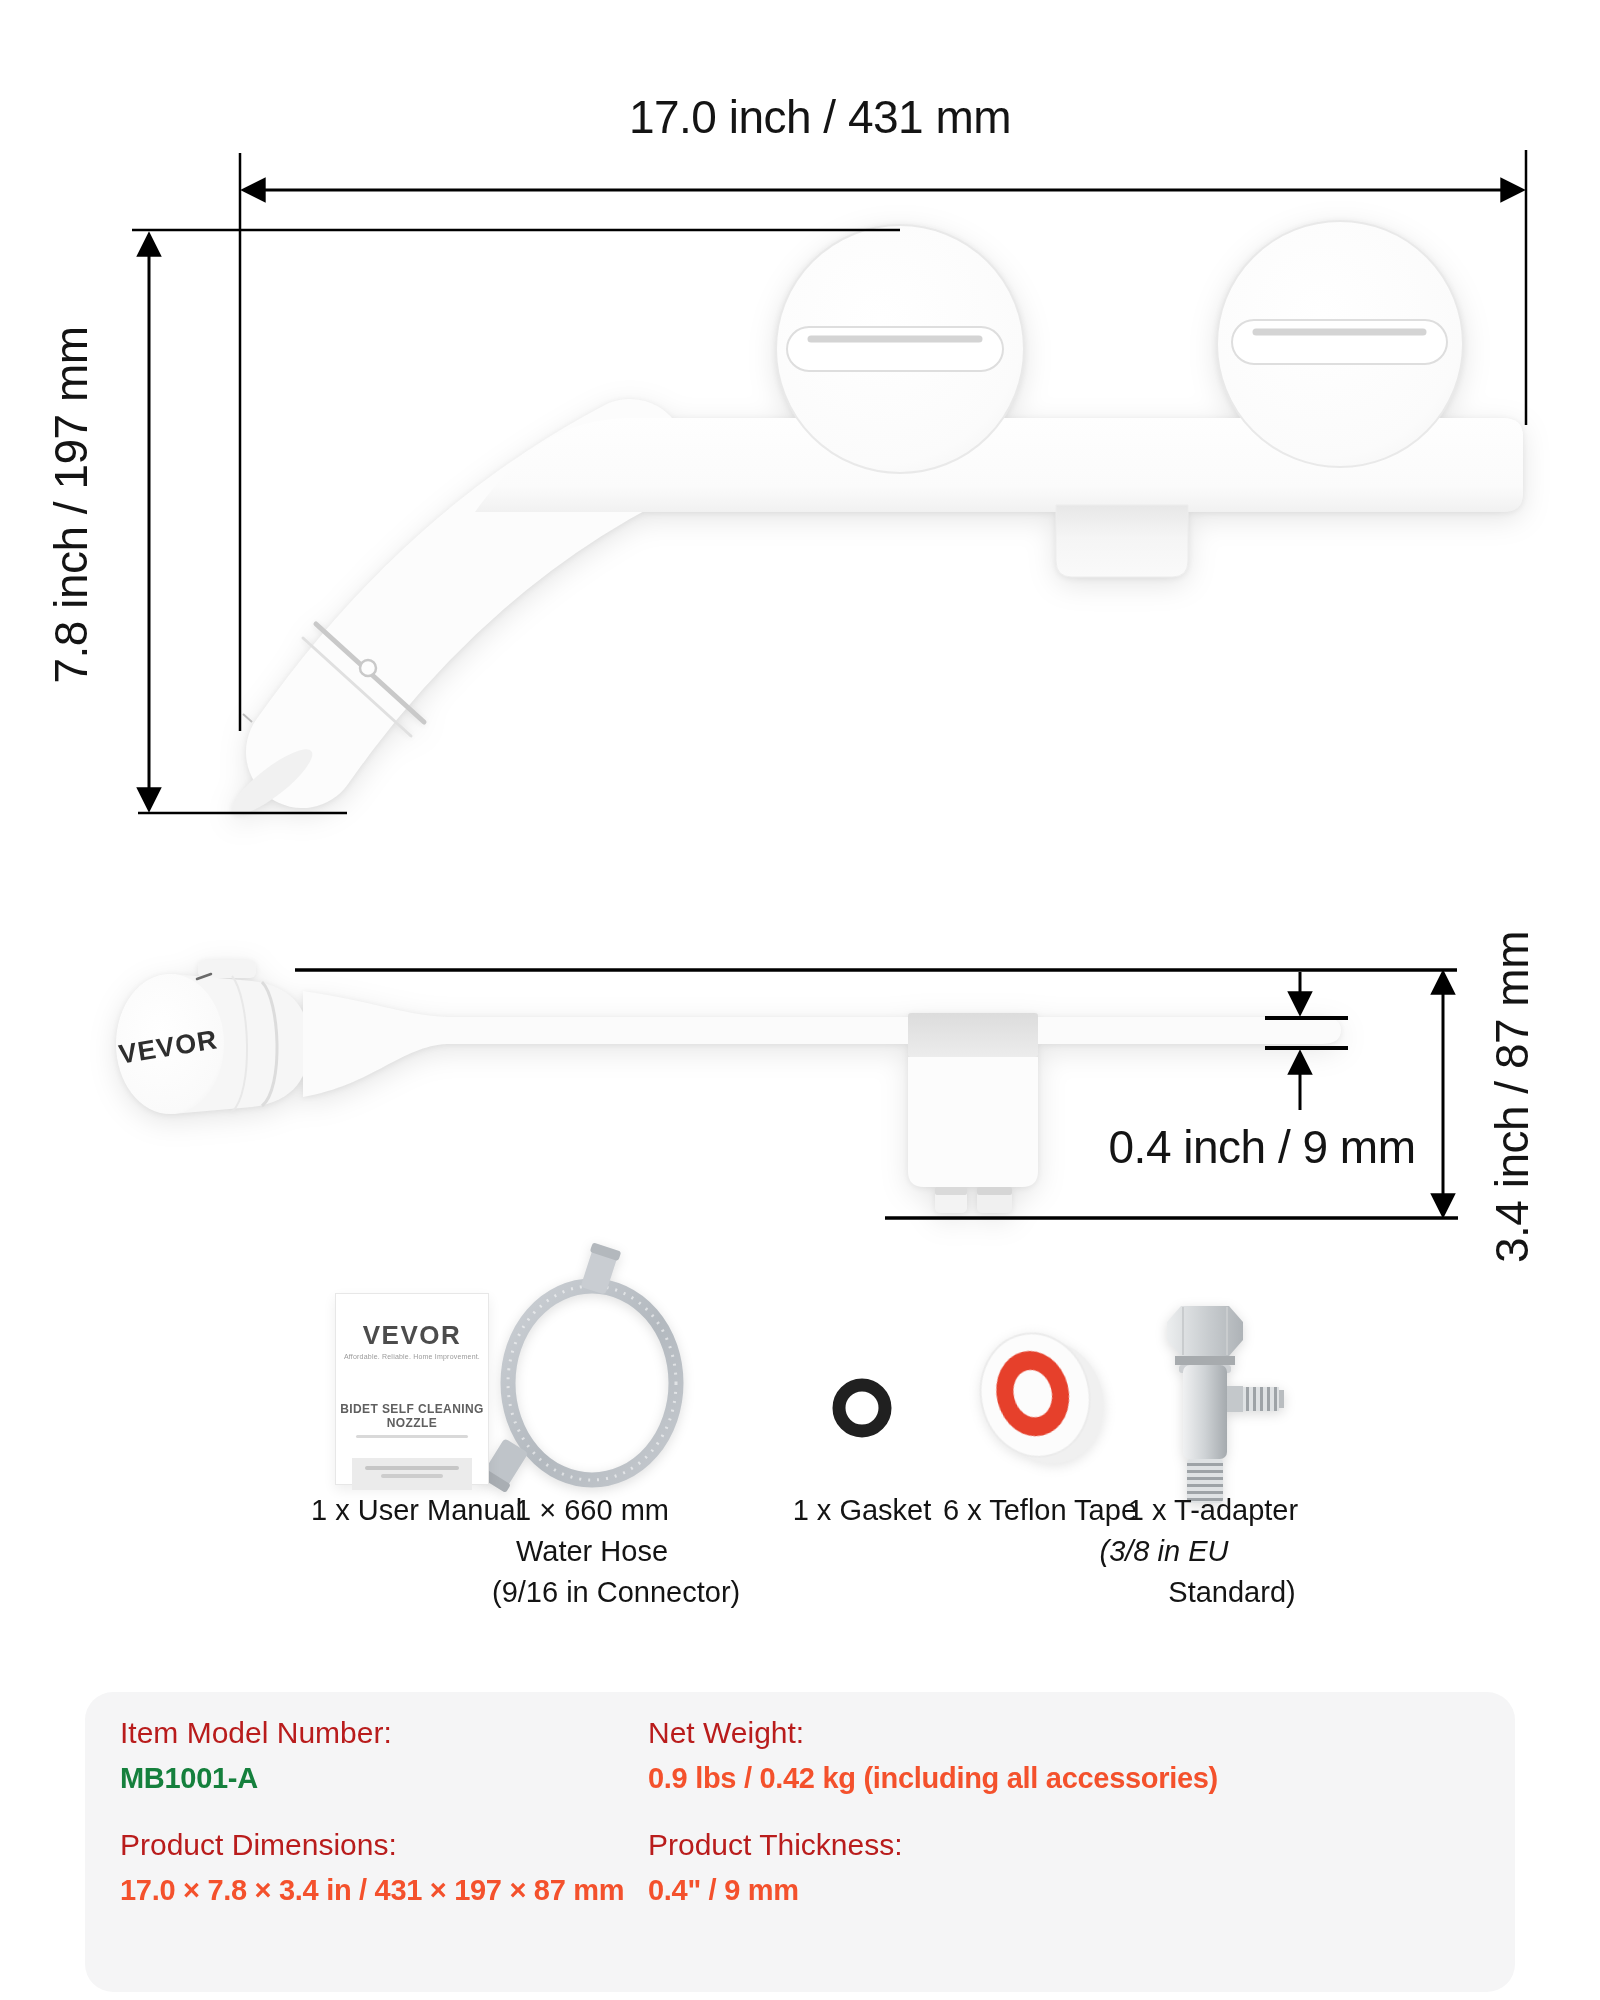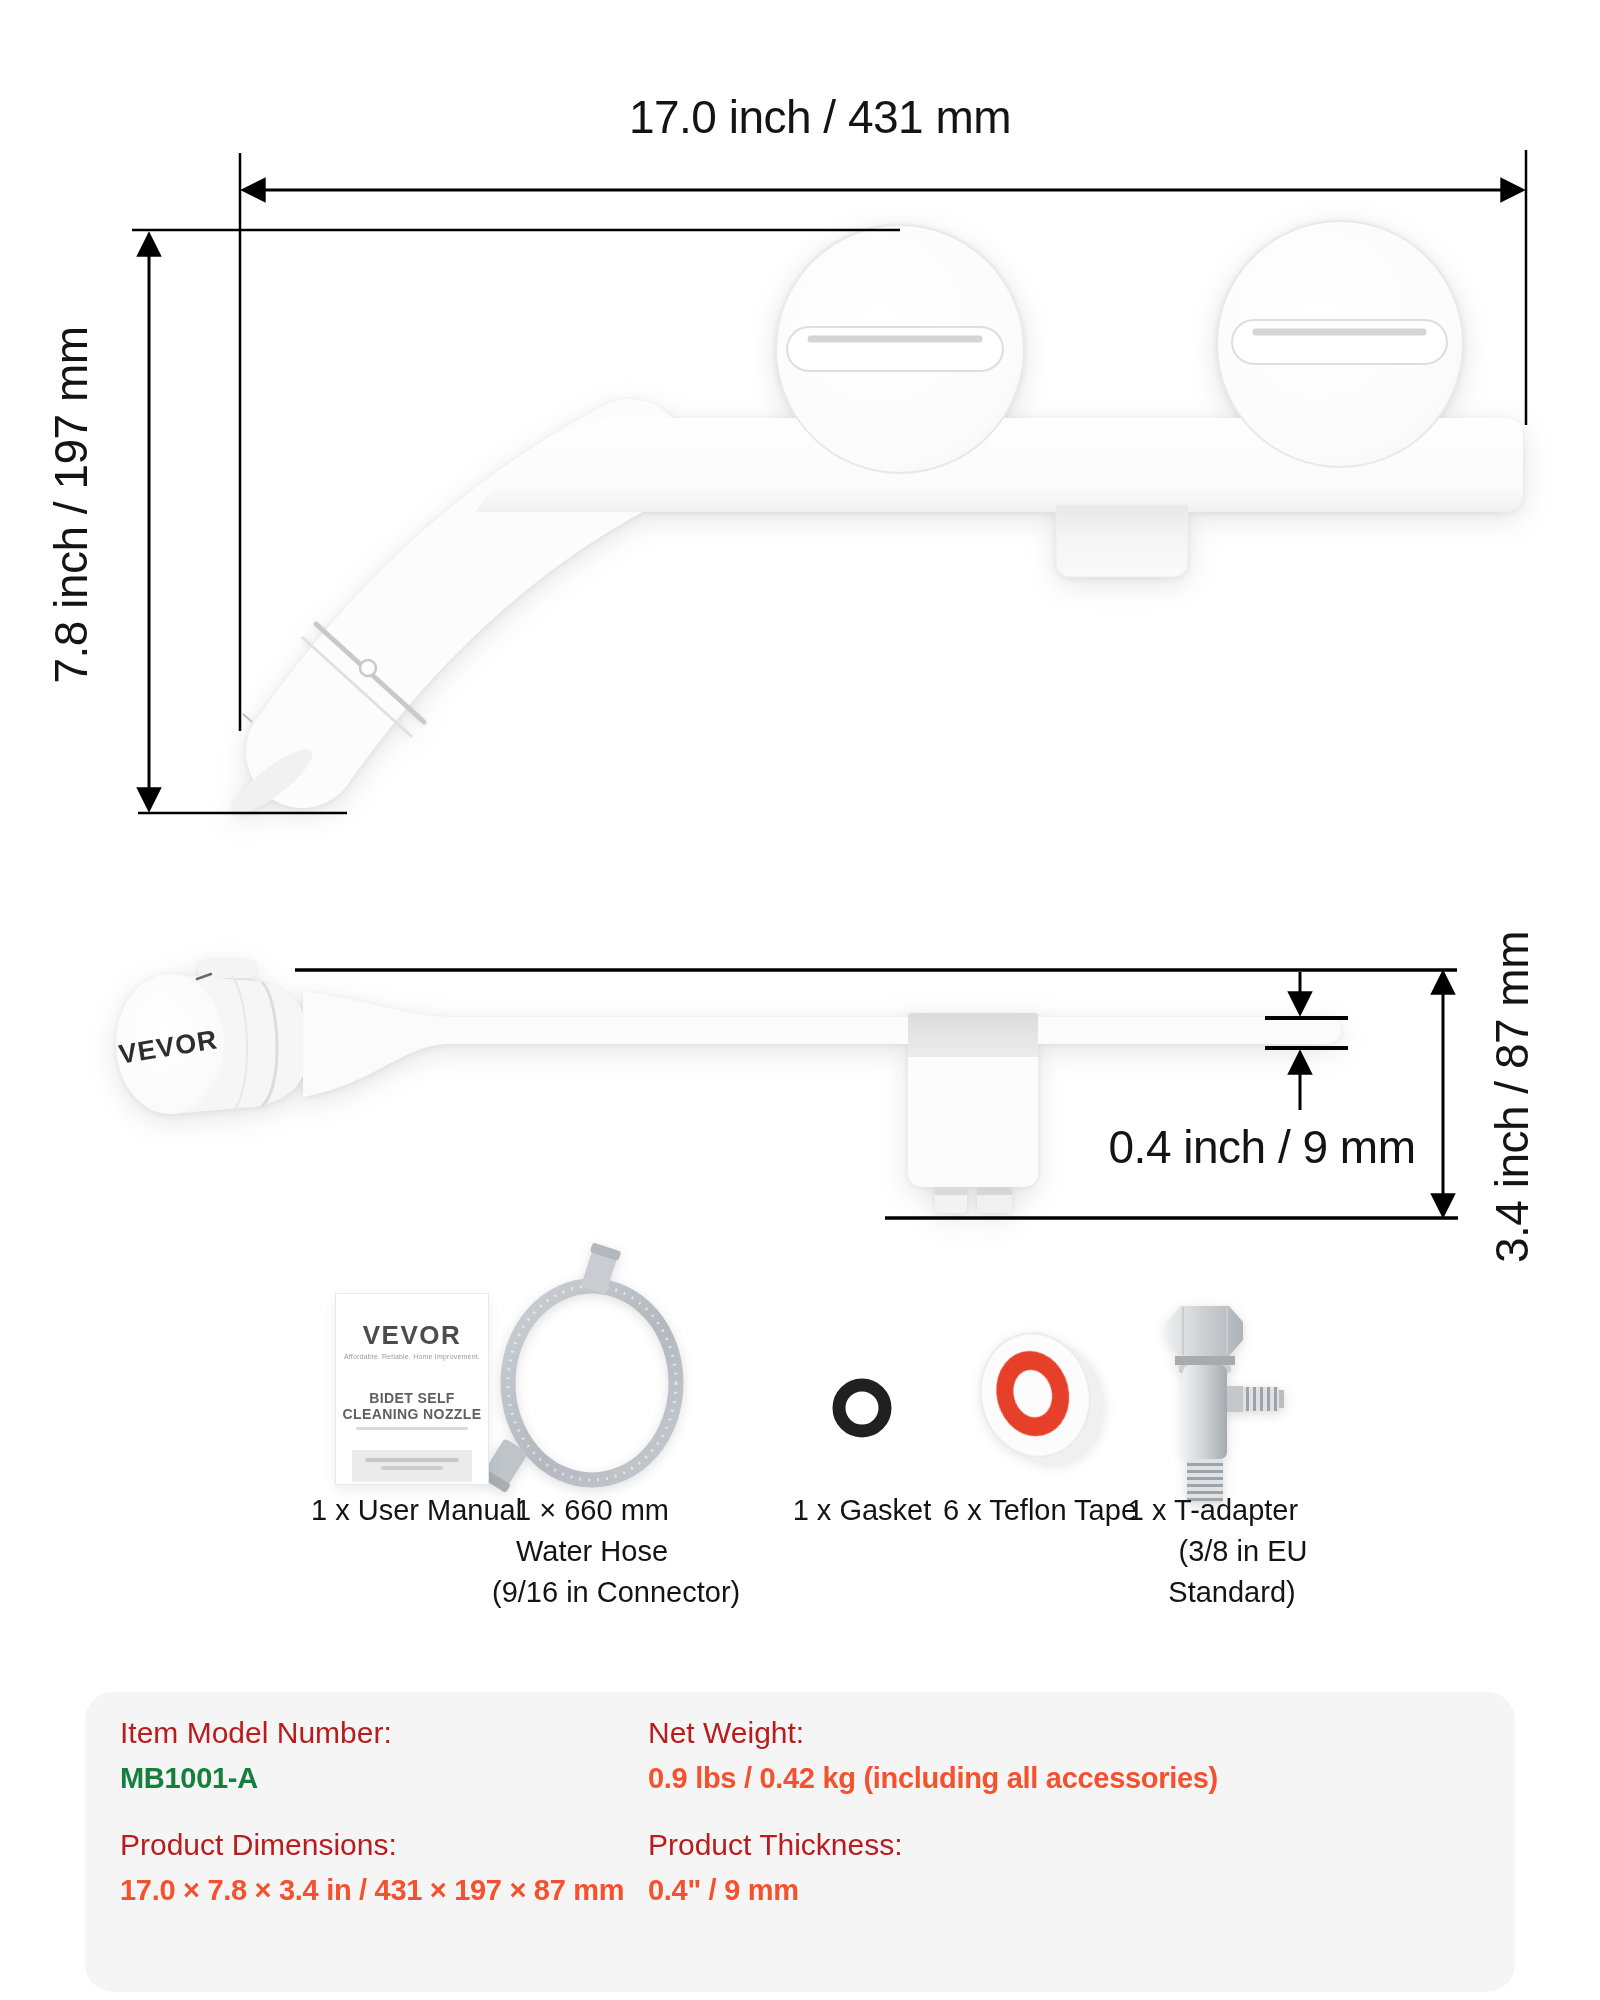--- a/index.html
+++ b/index.html
@@ -15,7 +15,7 @@
         border:1px solid #e7e7e7;box-shadow:0 5px 12px rgba(0,0,0,.07);text-align:center;}
   .card-brand{margin-top:26px;font-size:26px;font-weight:800;letter-spacing:1.5px;color:#4c4c4c;}
   .card-tag{margin-top:2px;font-size:7px;color:#9a9a9a;letter-spacing:.2px;}
-  .card-title{margin-top:30px;font-size:14px;font-weight:700;color:#5f5f5f;letter-spacing:.4px;}
+  .card-title{margin-top:42px;font-size:12px;font-weight:700;color:#5f5f5f;letter-spacing:.4px;}
   .card-model{margin:5px auto 0;width:112px;height:3px;background:#d9d9d9;border-radius:2px;}
   .card-band{margin:20px auto 0;width:120px;height:31px;background:#ebebeb;padding-top:1px;}
   .card-band-line1{margin:7px auto 4px;width:94px;height:4px;background:#c6c6c6;border-radius:2px;}

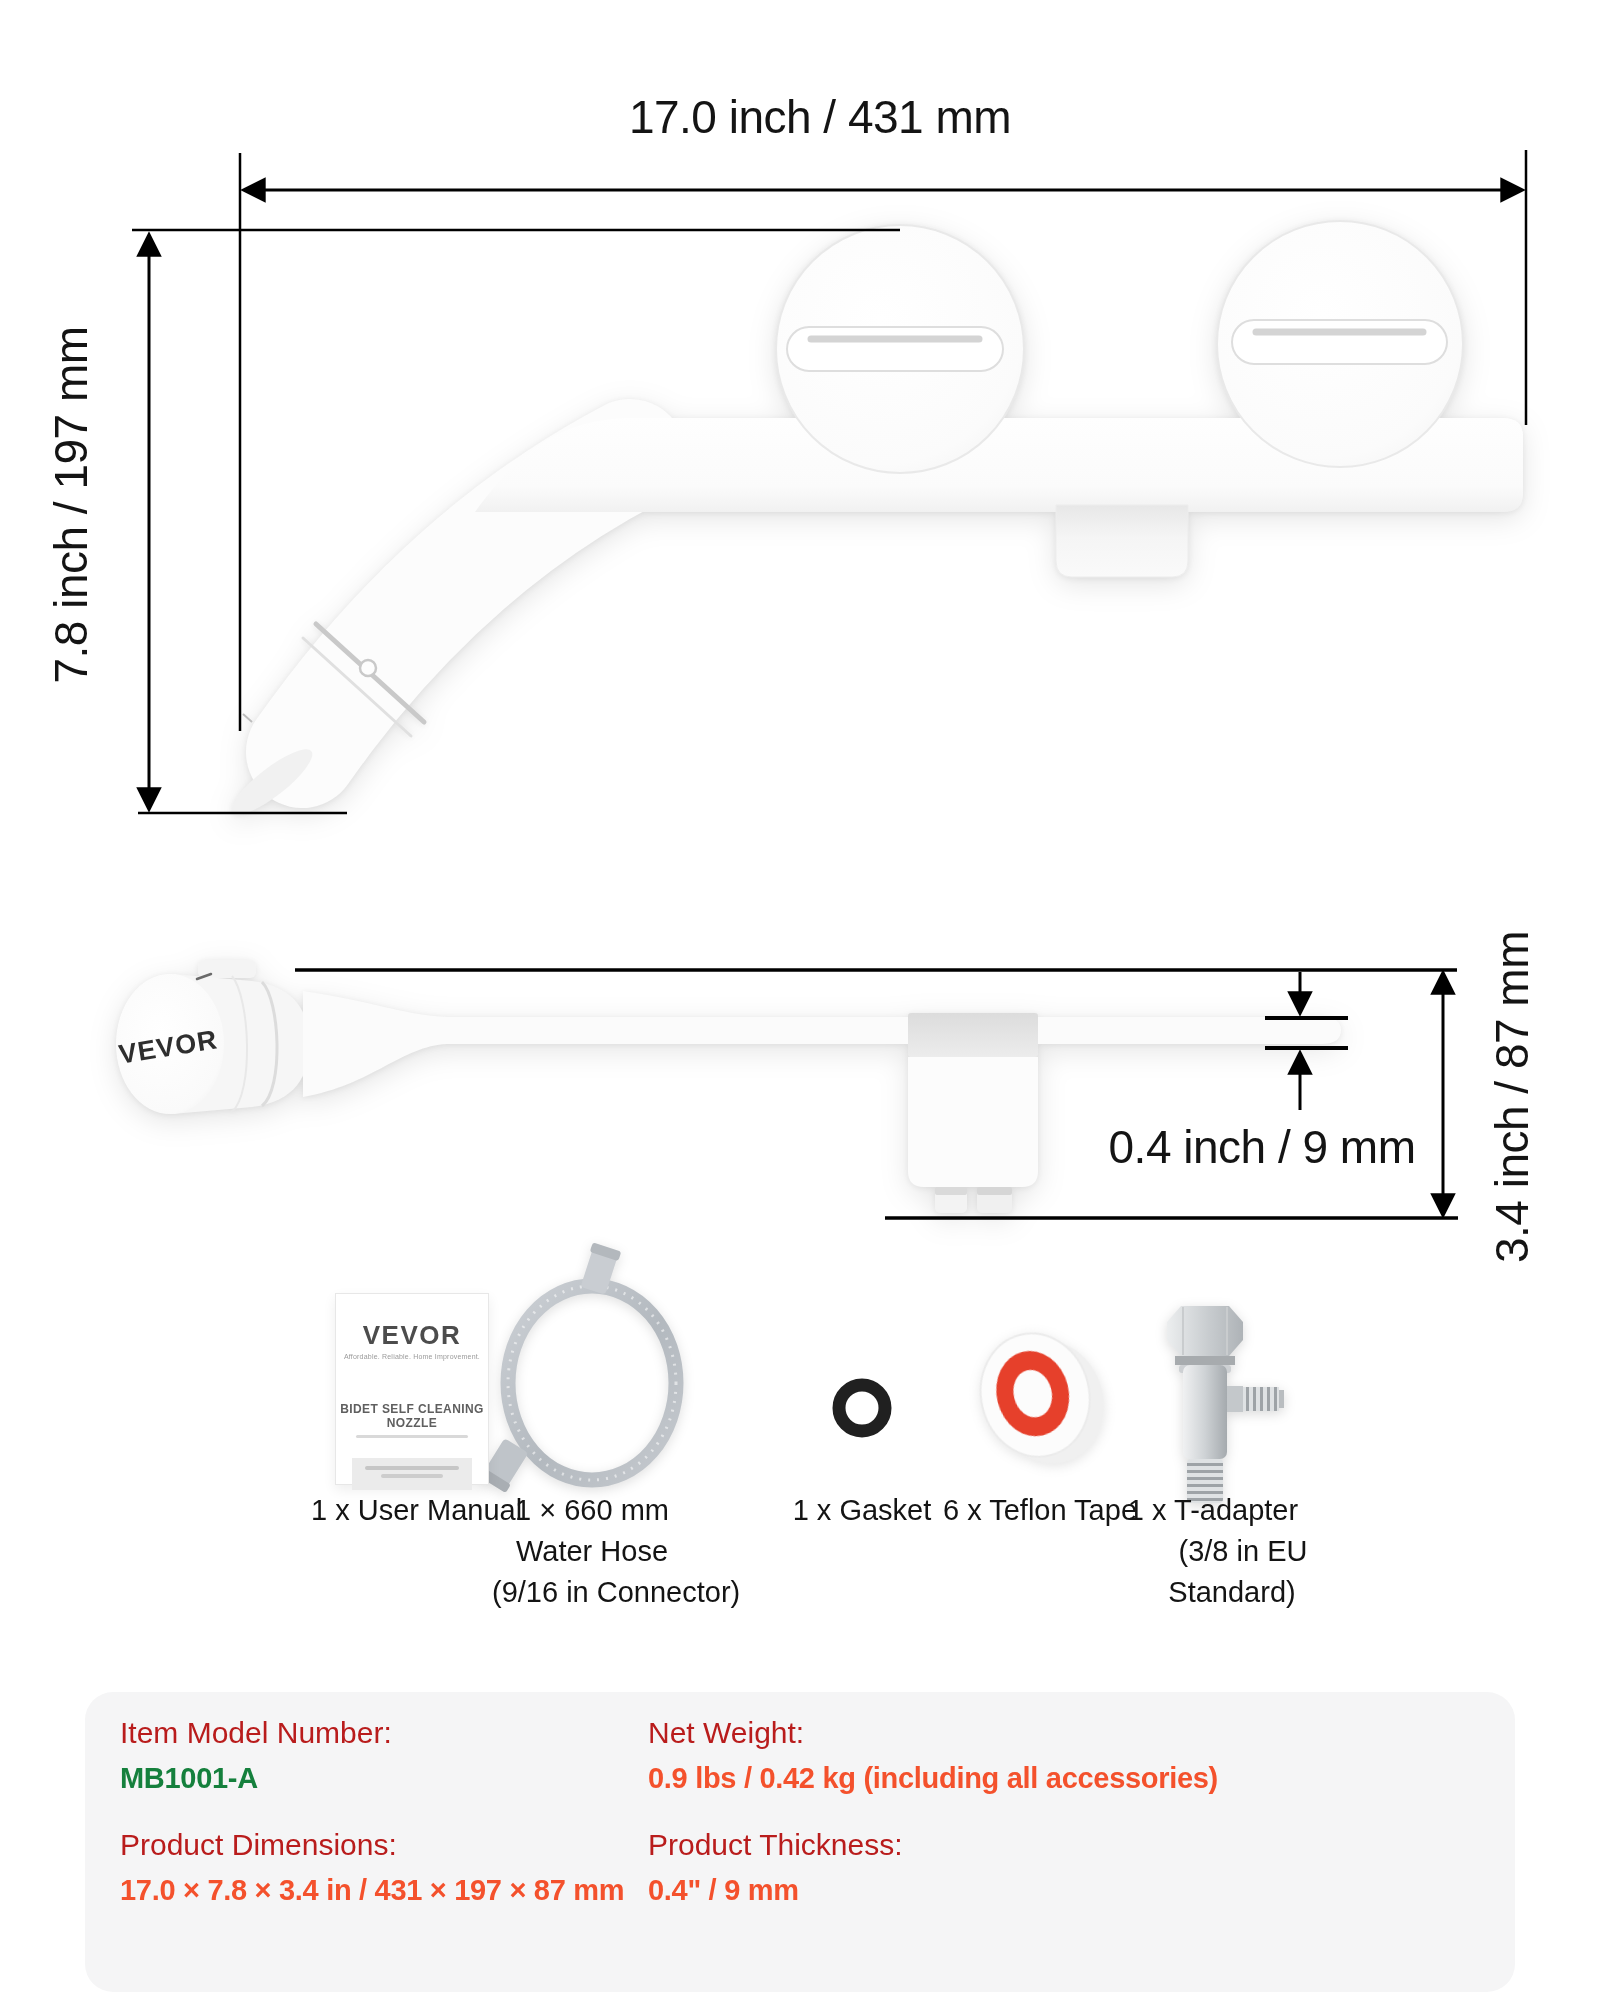--- a/index.html
+++ b/index.html
@@ -198,7 +198,7 @@
   <div class="acclabel" style="left:762px;top:1494px;">1 x Gasket</div>
   <div class="acclabel" style="left:940px;top:1494px;">6 x Teflon Tape</div>
   <div class="acclabel" style="left:1113px;top:1494px;">1 x T-adapter</div>
-  <div class="acclabel" style="left:1143px;top:1535px;">(3/8 in EU</div>
+  <div class="acclabel" style="left:1064px;top:1535px;font-style:italic;">(3/8 in EU</div>
   <div class="acclabel" style="left:1132px;top:1576px;">Standard)</div>
 
   <div class="specbox"></div>

